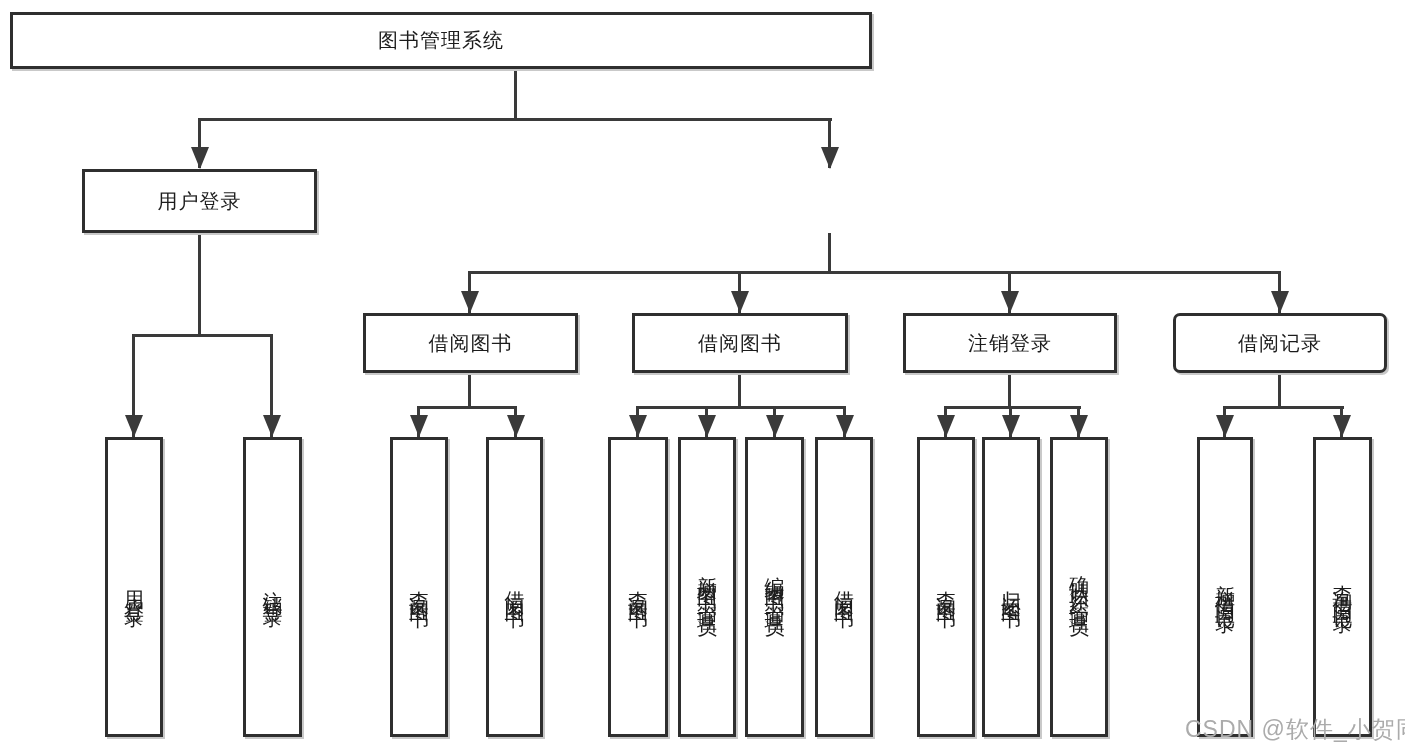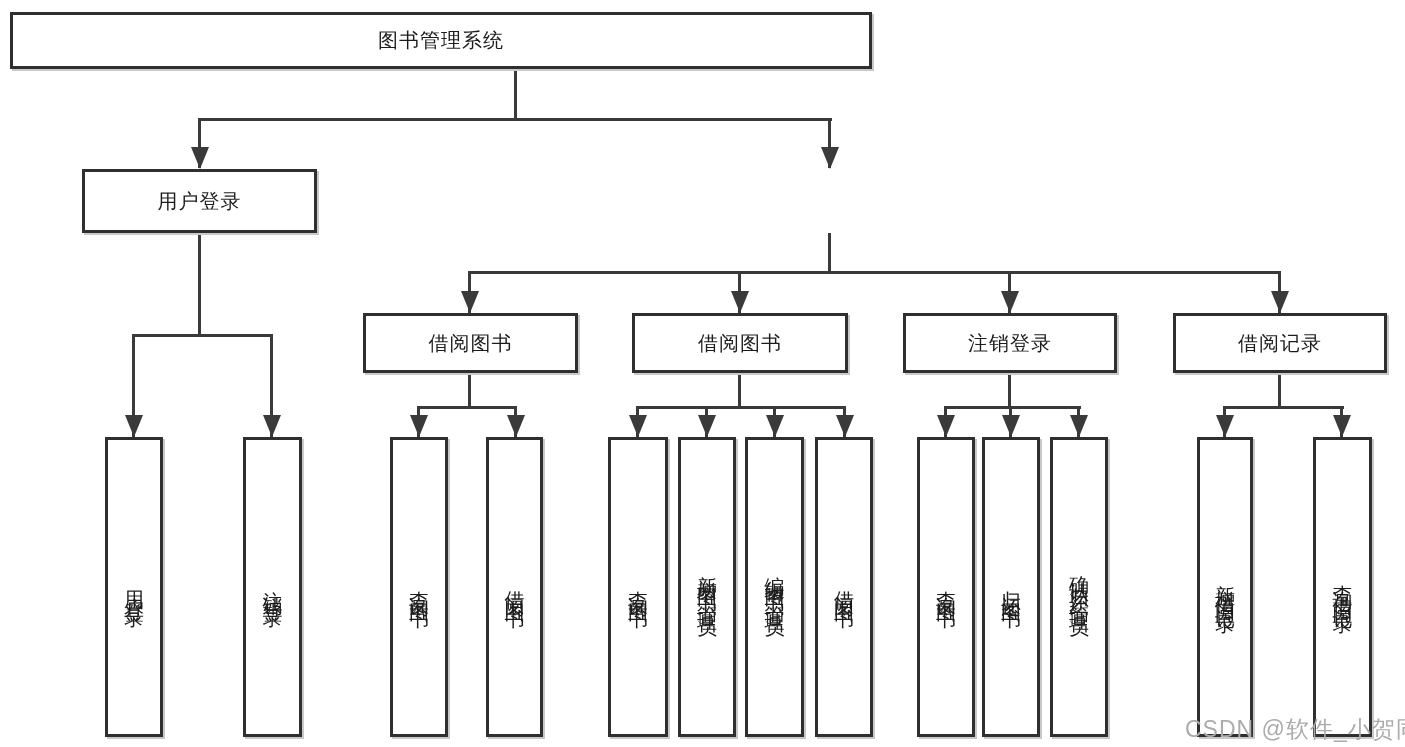--- a/index.html
+++ b/index.html
@@ -111,7 +111,7 @@
   <div class="box" style="left:903px; top:313px; width:214px; height:60px;">
     <span>注销登录</span>
   </div>
-  <div class="box" style="left:1173px; top:313px; width:214px; height:60px;">
+  <div class="box" style="left:1173px; top:313px; width:214px; height:60px;border-radius:7px;">
     <span>借阅记录</span>
   </div>
 

